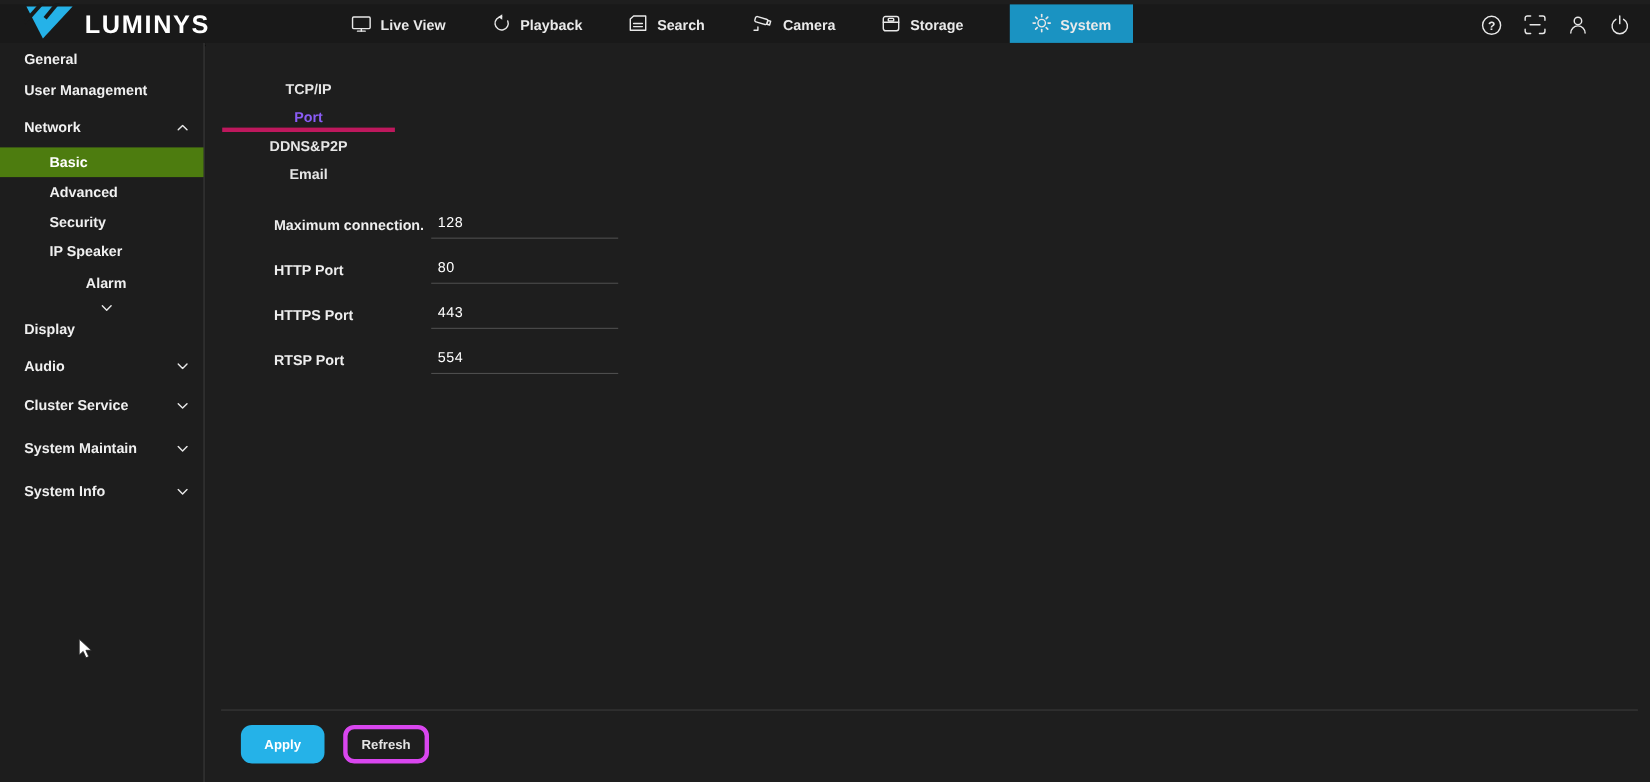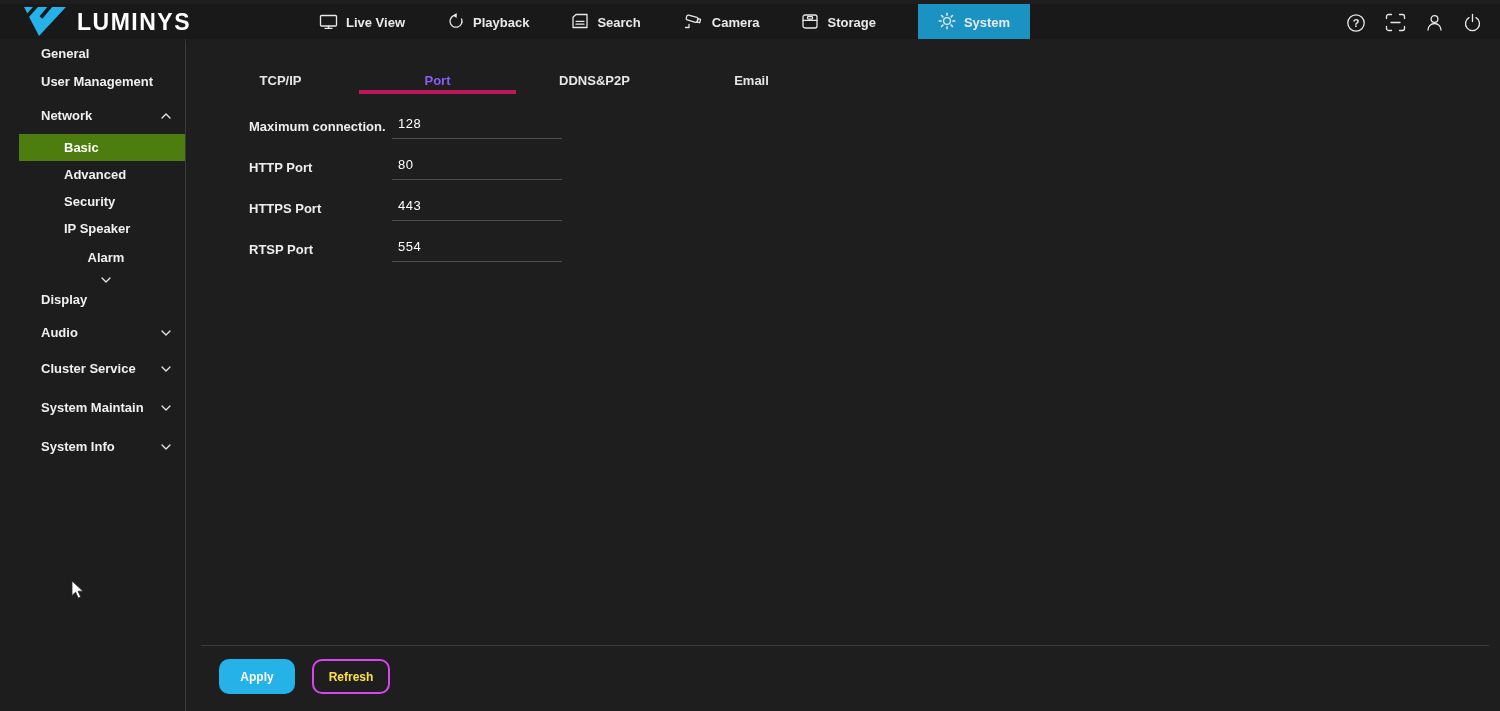--- a/index.html
+++ b/index.html
@@ -23,7 +23,7 @@
 
   
   .sidebar { position:absolute; left:0; top:39px; width:186px; height:672px;
-    background:#1d1d1d; border-right:1px solid #3a3a3a;padding-left:19px; }
+    background:#1d1d1d; border-right:1px solid #3a3a3a; }
   .side-item { display:flex; align-items:center; justify-content:space-between;
     color:#f0f0f0; font-size:13px; font-weight:700; padding:0 14px 0 22px;
     height:28px; cursor:pointer; }

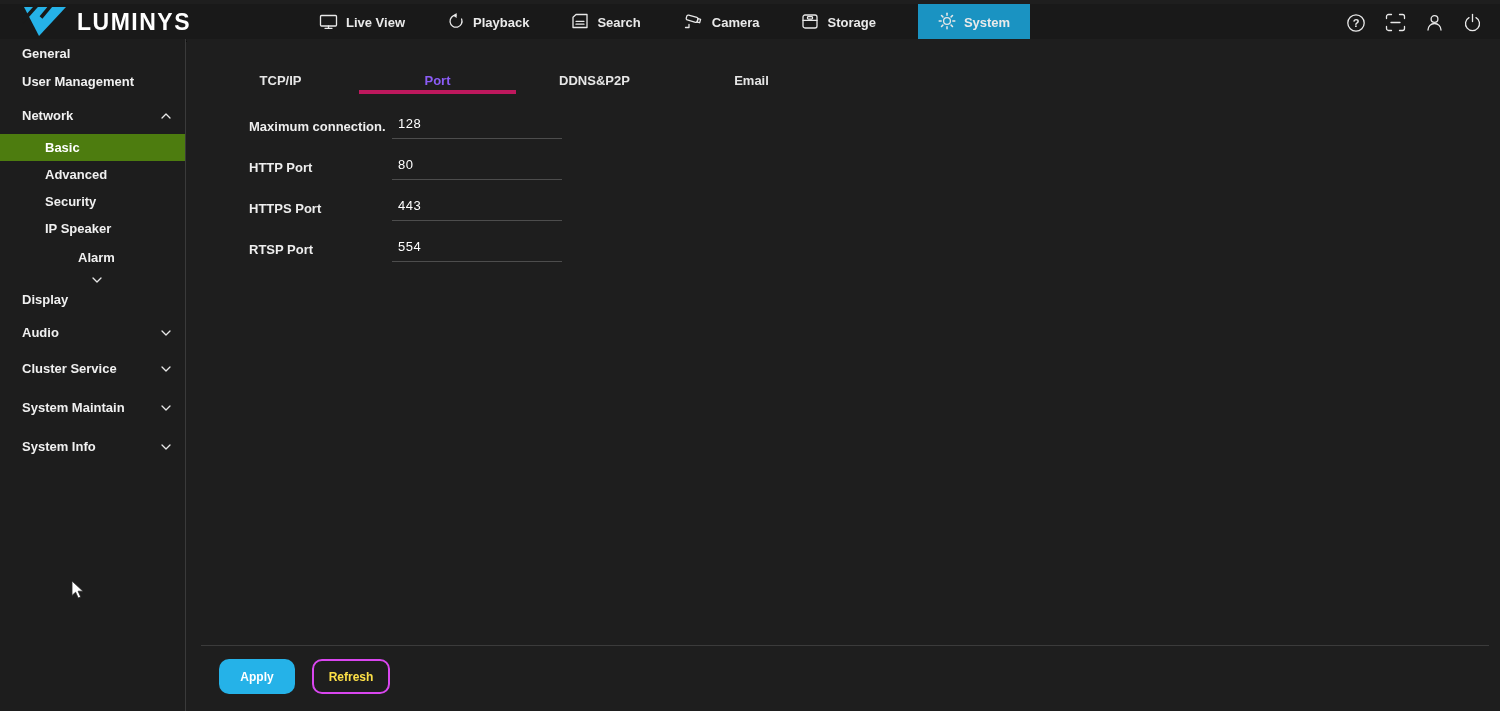--- a/index.html
+++ b/index.html
@@ -38,7 +38,7 @@
 
   
   .main { position:absolute; left:187px; top:39px; width:1313px; height:672px; background:#1e1e1e; }
-  .tabs { display:flex; margin:29px 0 0 15px; }
+  .tabs { display:flex; margin:29px 0 0 15px;flex-direction:column; }
   .tab { width:157px; height:26px; line-height:26px; text-align:center; color:#e6e6e6;
     font-size:13px; font-weight:700; padding-bottom:9px; cursor:pointer; }
   .tab.active { color:#8b5cf6; border-bottom:4px solid #be185d; }

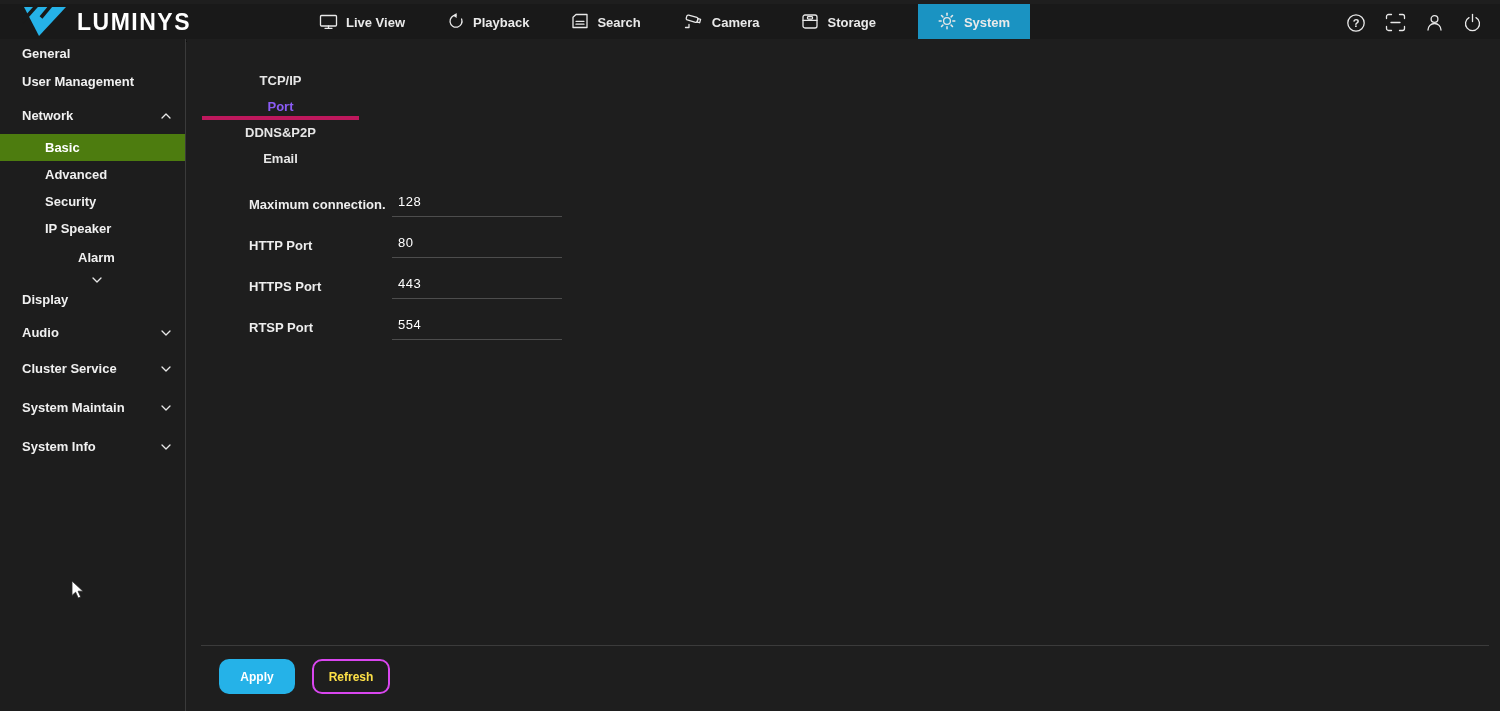--- a/index.html
+++ b/index.html
@@ -55,7 +55,7 @@
     font-family:"Liberation Sans", sans-serif; display:flex; align-items:center;
     justify-content:center; cursor:pointer; }
   .btn-apply { width:76px; background:#25b2e8; color:#ffffff; border:none; }
-  .btn-refresh { width:78px; background:transparent; color:#fde047; border:2px solid #d946ef; }
+  .btn-refresh { width:78px; background:transparent; color:#e5e5e5; border:4px solid #d946ef; }
 
   .cursor { position:absolute; left:71px; top:580px; pointer-events:none; }
 </style>

